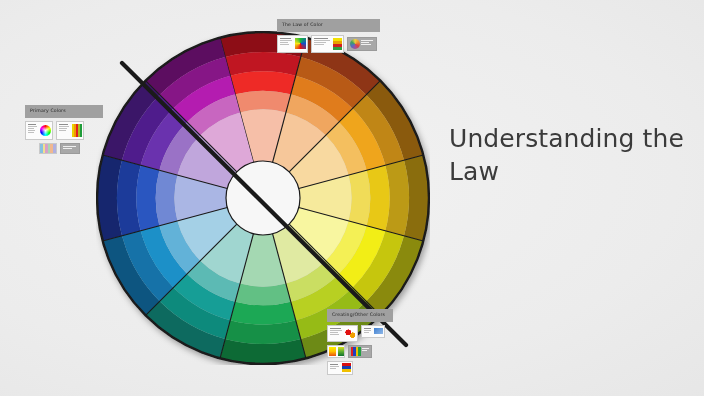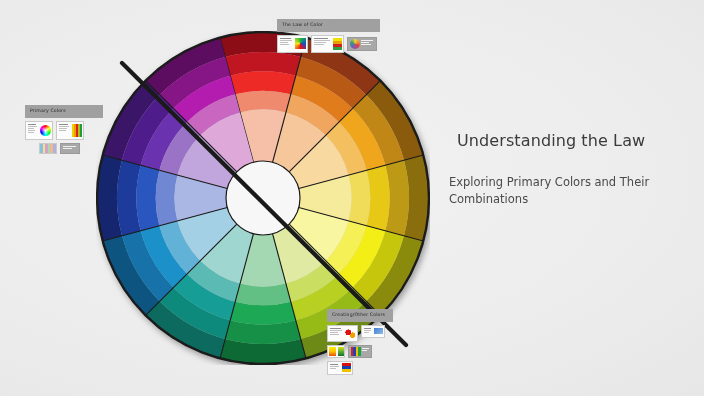--- a/index.html
+++ b/index.html
@@ -41,12 +41,12 @@
   }
   .slide-title {
     font-family: "DejaVu Sans", sans-serif;
-    font-size: 16px;
+    font-size: 25px;
     line-height: 1.32;
     font-weight: 400;
     color: #3b3b3b;
     letter-spacing: 0.1px;
-    margin: 8px;
+    margin: 0;
   }
   .slide-subtitle {
     margin: 23px 0 0 0;

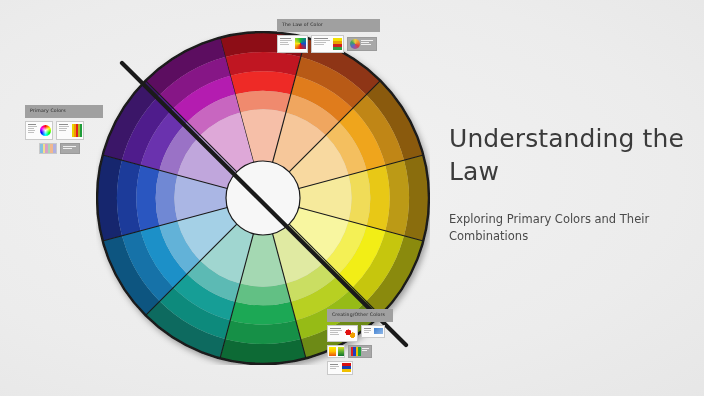--- a/index.html
+++ b/index.html
@@ -358,7 +358,6 @@
     <div class="slide-title">
       <div>Understanding the Law</div>
     </div>
-    <div class="slide-subtitle">Exploring Primary Colors and Their Combinations</div>
   </div>
 
 </div>

